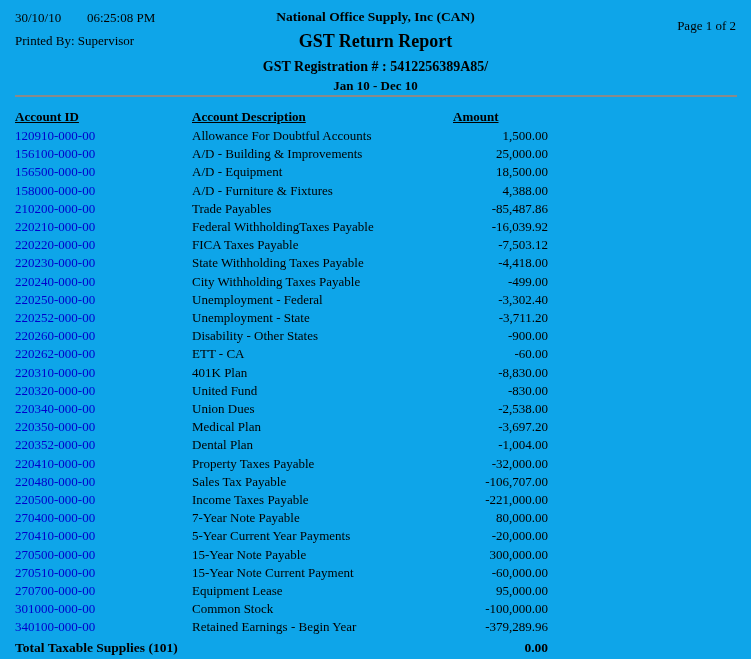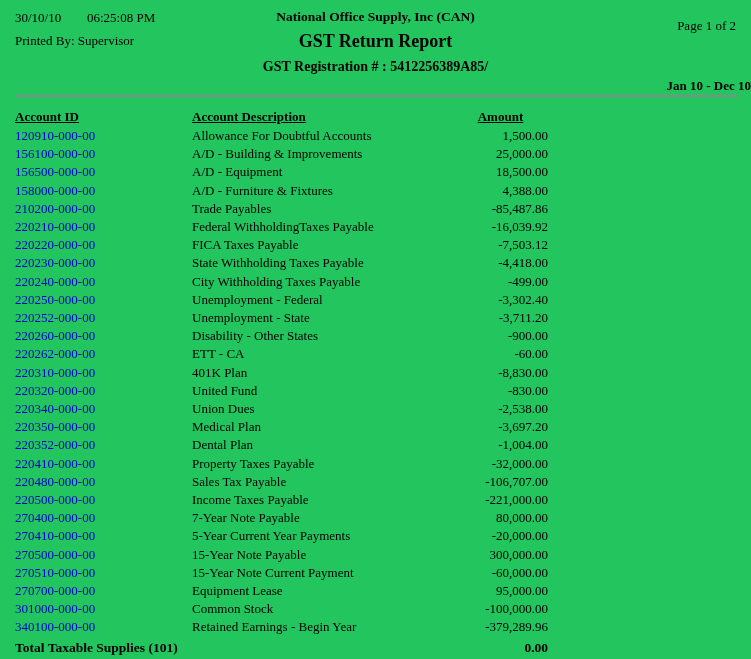--- a/index.html
+++ b/index.html
@@ -11,7 +11,7 @@
     position: relative;
     width: 751px;
     height: 659px;
-    background: #22c55e;
+    background: #0ea5e9;
     font-family: "Liberation Serif", serif;
     color: #000000;
     overflow: hidden;

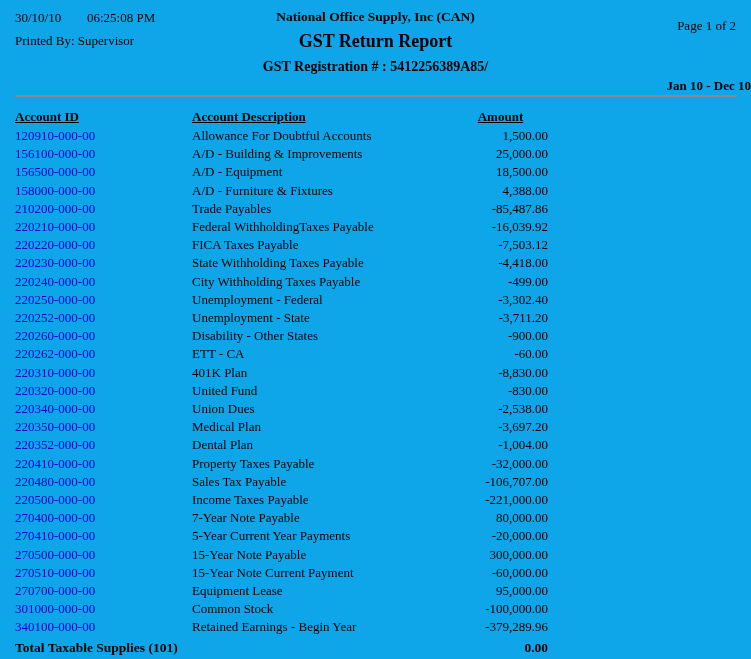--- a/index.html
+++ b/index.html
@@ -47,7 +47,7 @@
   }
   .hdr-period {
     position: absolute; left: 0; right: 0; top: 78px;
-    text-align: right; font-weight: bold; font-size: 13px;
+    text-align: center; font-weight: bold; font-size: 13px;
   }
   .hdr-rule {
     position: absolute; left: 15px; top: 95px;

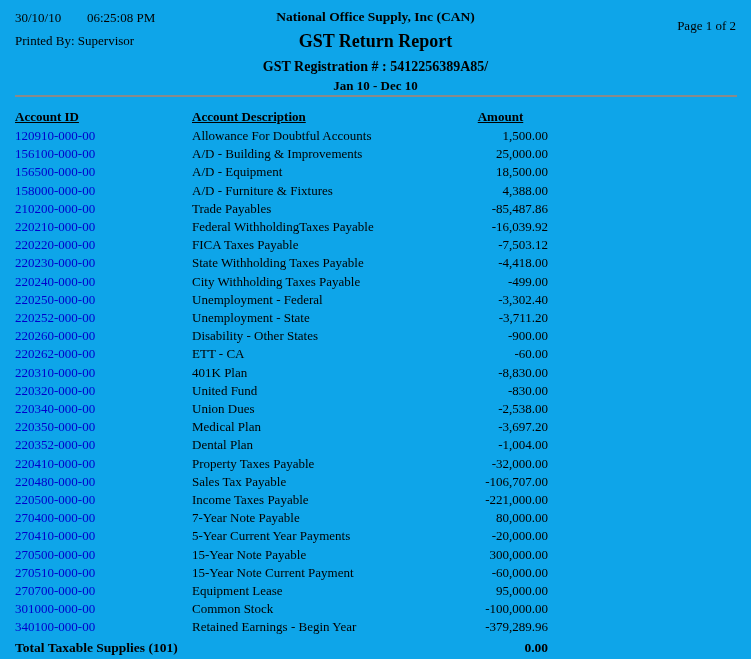--- a/index.html
+++ b/index.html
@@ -73,7 +73,7 @@
     height: 18px;
     font-size: 13px;
   }
-  .report-table th.col-amt { text-align: center; }
+  .report-table th.col-amt { text-align: left; }
   .report-table td {
     padding: 0;
     height: 18.2px;

